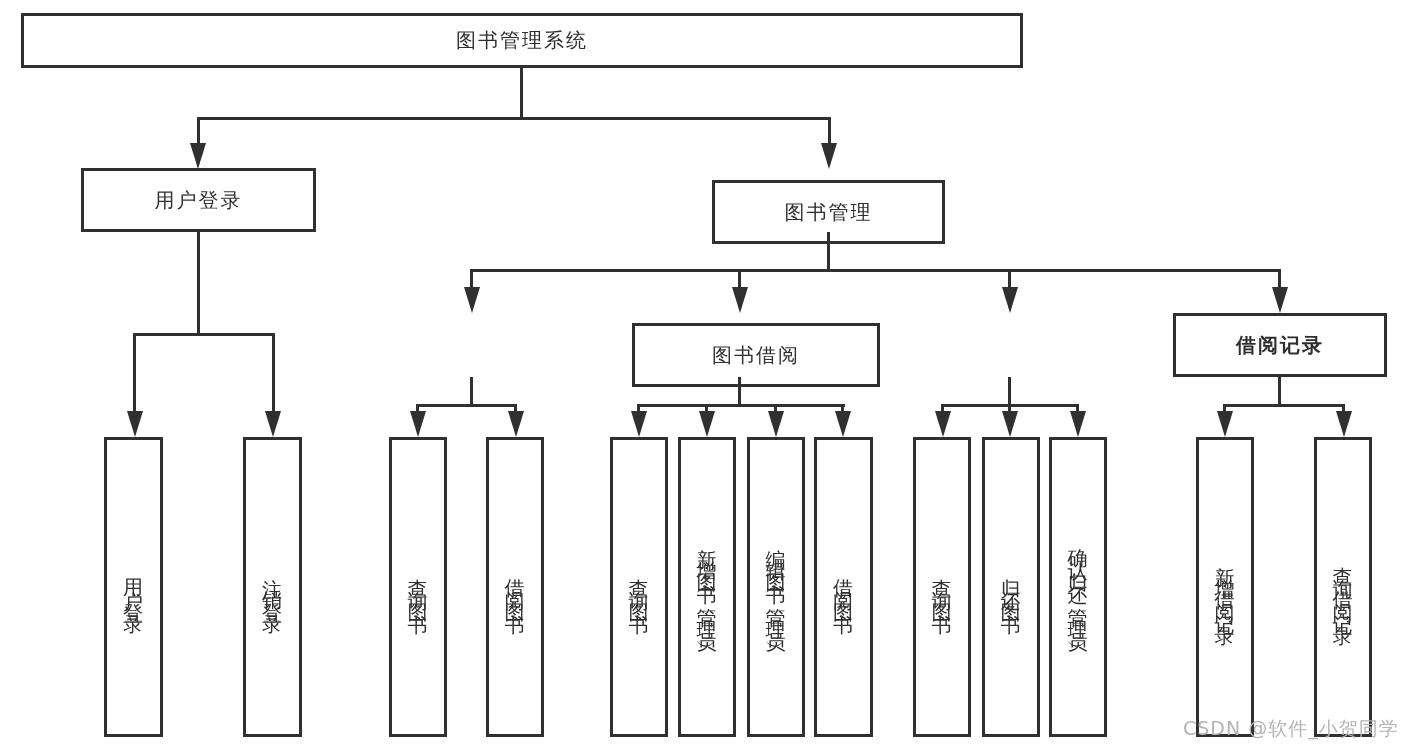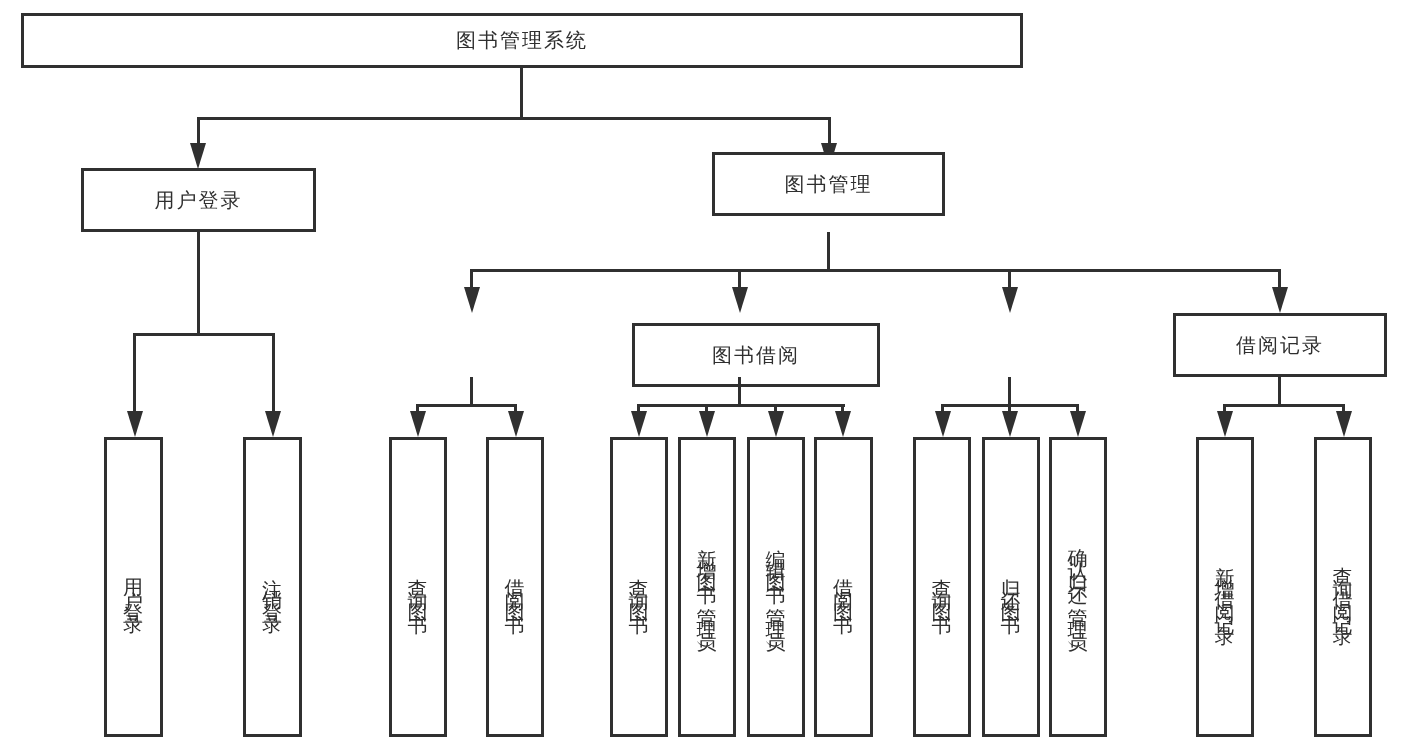--- a/index.html
+++ b/index.html
@@ -63,7 +63,7 @@
   <div class="node" style="left:81px;top:168px;width:235px;height:64px;">
     <span>用户登录</span>
   </div>
-  <div class="node" style="left:712px;top:152px;width:233px;height:64px;">
+  <div class="node" style="left:712px;top:180px;width:233px;height:64px;">
     <span>图书管理</span>
   </div>
 

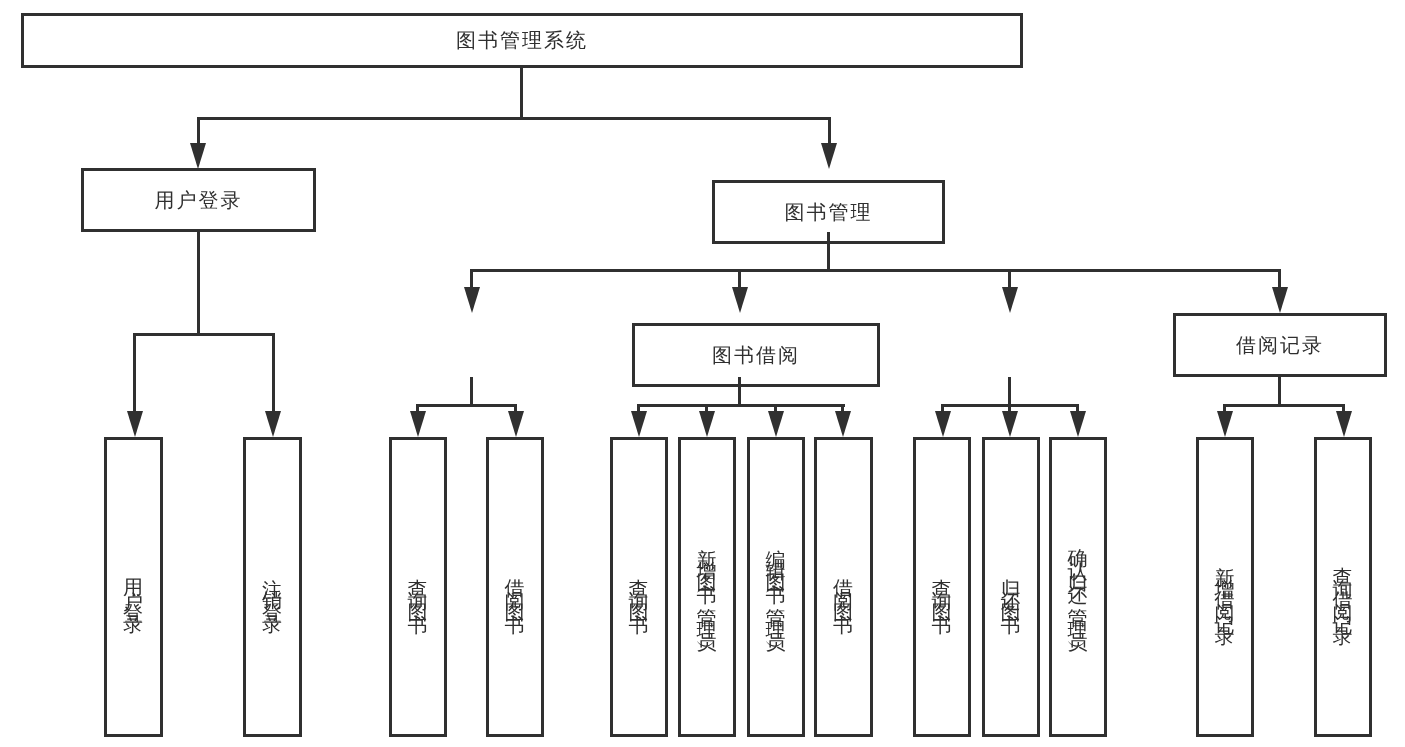--- a/index.html
+++ b/index.html
@@ -81,7 +81,7 @@
   <div class="node" style="left:632px;top:323px;width:248px;height:64px;font-family:Liberation Mono, monospace;">
     <span>图书借阅</span>
   </div>
-  <div class="node" style="left:1173px;top:313px;width:214px;height:64px;">
+  <div class="node" style="left:1173px;top:313px;width:214px;height:64px;font-weight:bold;">
     <span>借阅记录</span>
   </div>
 

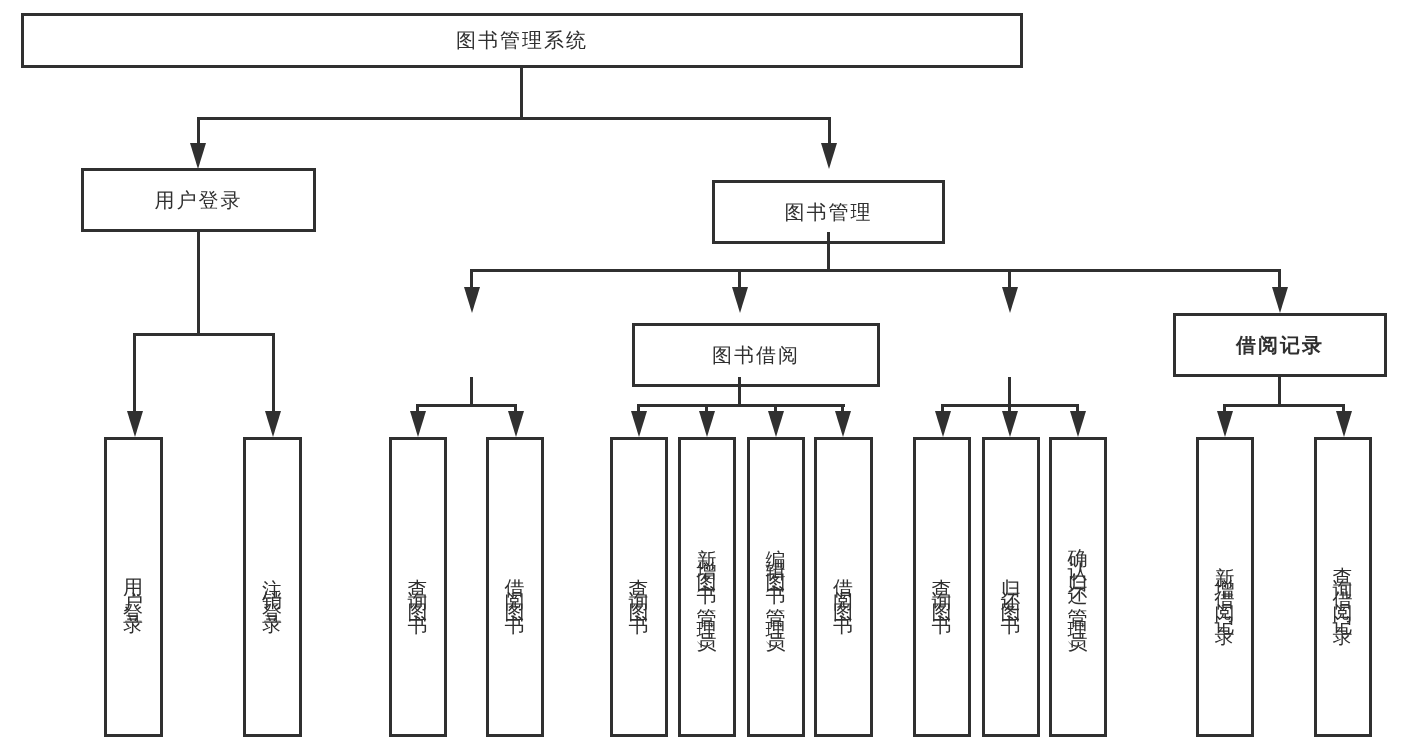--- a/index.html
+++ b/index.html
@@ -170,6 +170,7 @@
     <span class="vtext">查询借阅记录</span>
   </div>
 
+  <div class="watermark">CSDN @软件_小贺同学</div>
 
 </div>
 

